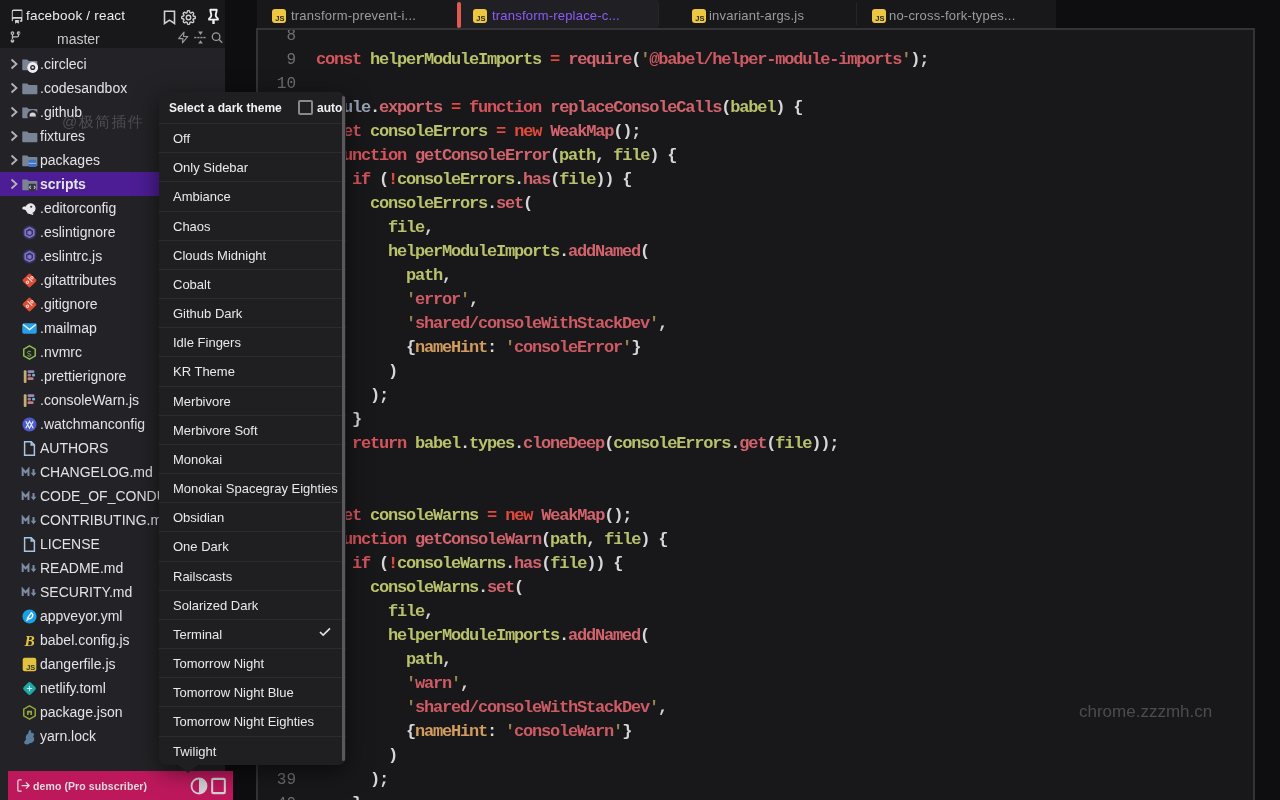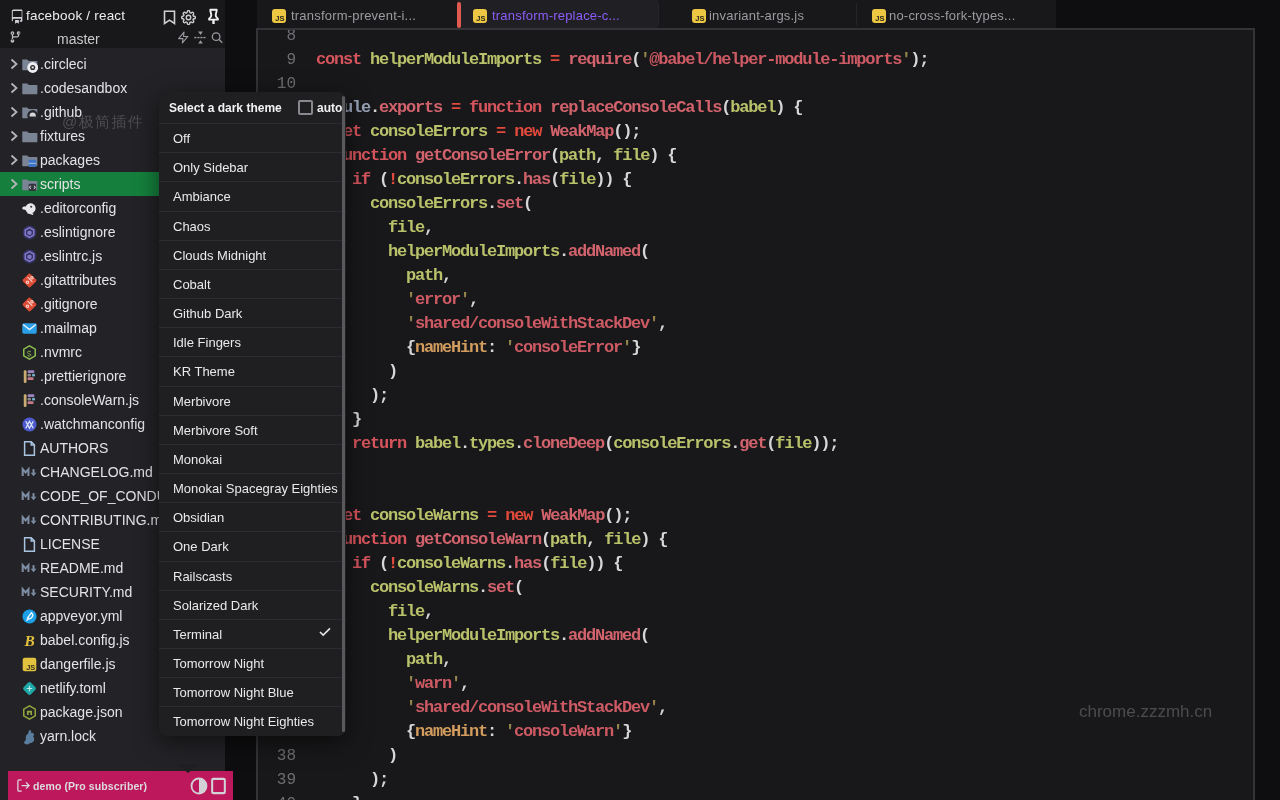--- a/index.html
+++ b/index.html
@@ -44,7 +44,7 @@
   .rbranch { position:absolute; left:24px; top:31px; font-size:14px; color:#c9c9cd;margin-left:33px; }
   .tree { position:absolute; left:0; top:52px; width:225px; }
   .trow { position:relative; height:24px; }
-  .trow.sel { background:#15803d; }
+  .trow.sel { background:#4c1d95;font-weight:bold; }
   .chev { position:absolute; left:9px; top:5px; width:10px; height:14px; }
   .ficon { position:absolute; left:21px; top:3.5px; width:17px; height:17px; }
   .tname { position:absolute; left:40px; top:4px; font-size:14px; color:#e3e3e7; white-space:nowrap; }

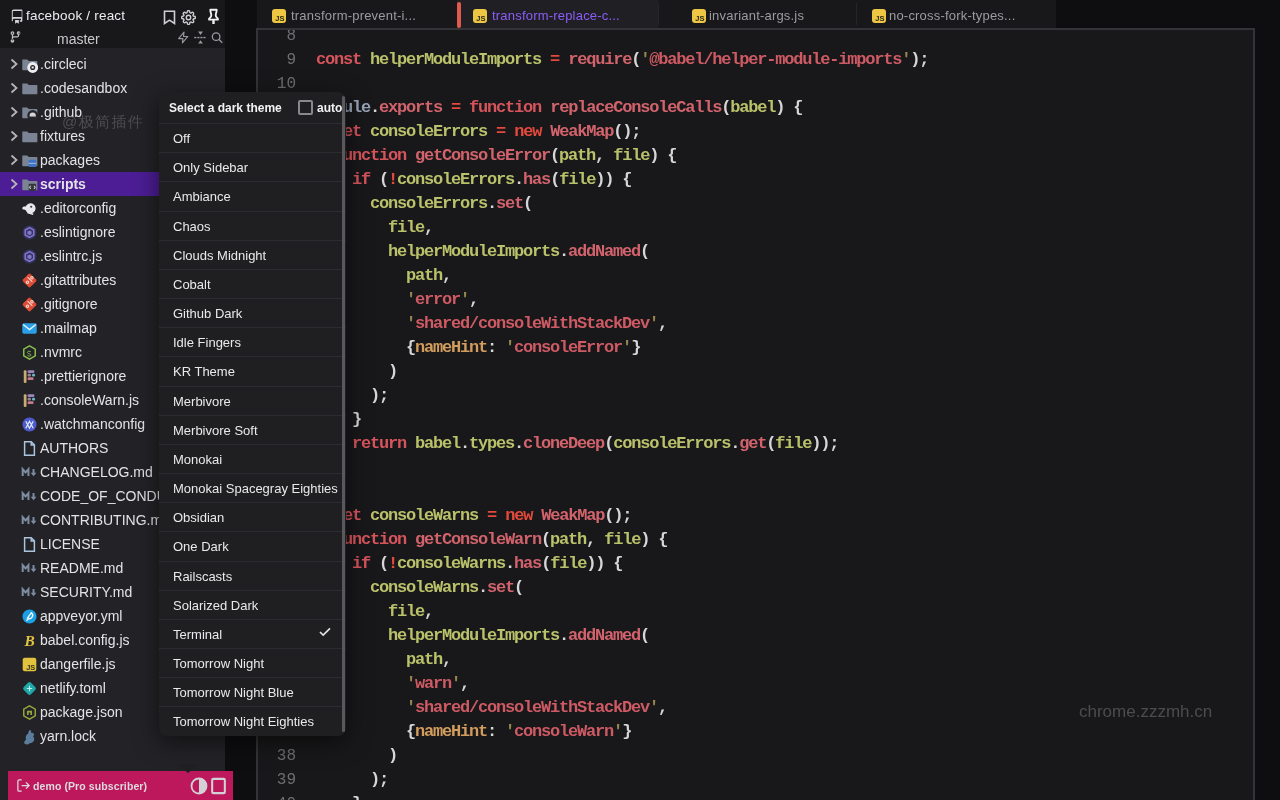--- a/index.html
+++ b/index.html
@@ -457,6 +457,7 @@
 <div class="dditem">Tomorrow Night</div>
 <div class="dditem">Tomorrow Night Blue</div>
 <div class="dditem">Tomorrow Night Eighties</div>
+<div class="dditem">Twilight</div>
 <div class="ddscroll"></div>
 </div>
   <div class="ddarrow"></div>

